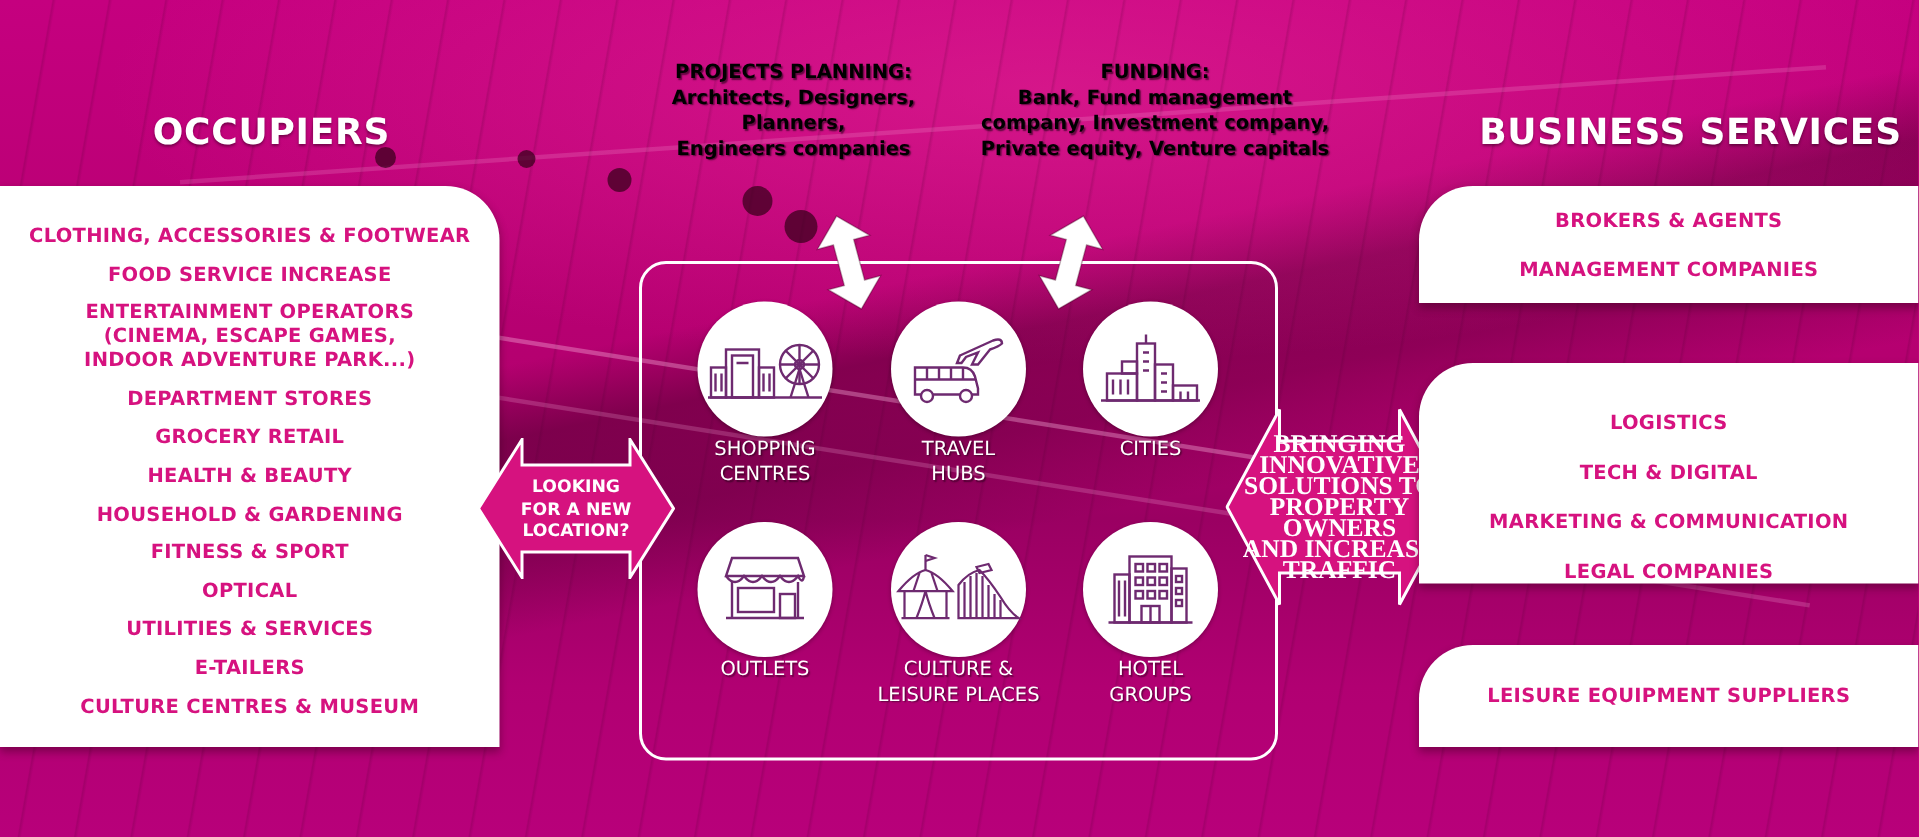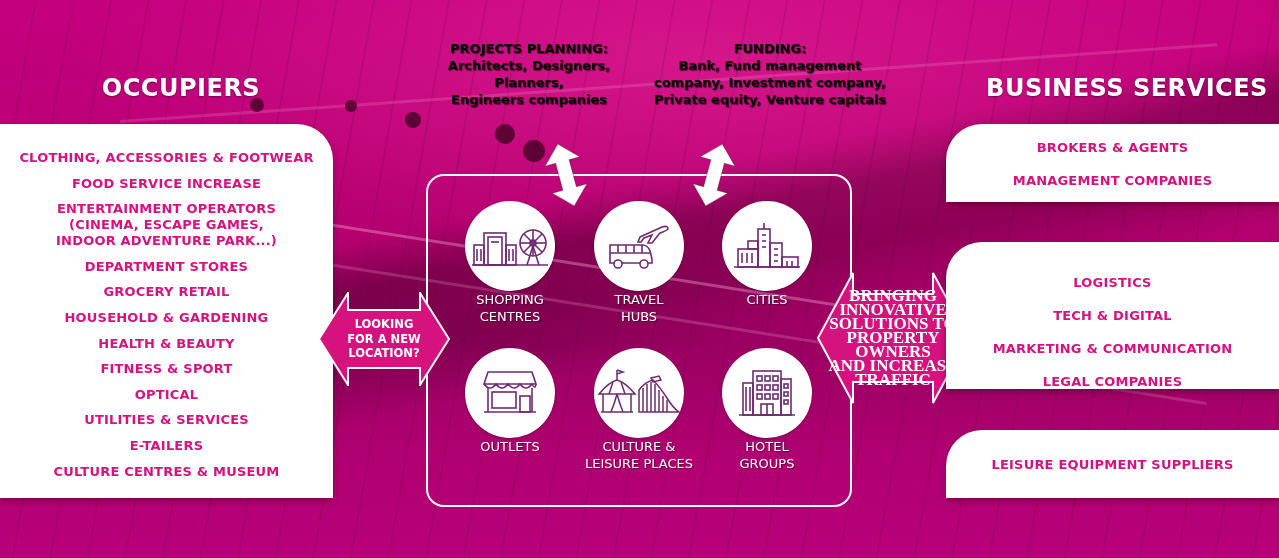--- a/index.html
+++ b/index.html
@@ -127,8 +127,8 @@
   </div>
   <div class="item">DEPARTMENT STORES</div>
   <div class="item">GROCERY RETAIL</div>
+  <div class="item">HEALTH &amp; BEAUTY</div>
   <div class="item">HOUSEHOLD &amp; GARDENING</div>
-  <div class="item">HEALTH &amp; BEAUTY</div>
   <div class="item">FITNESS &amp; SPORT</div>
   <div class="item">OPTICAL</div>
   <div class="item">UTILITIES &amp; SERVICES</div>

